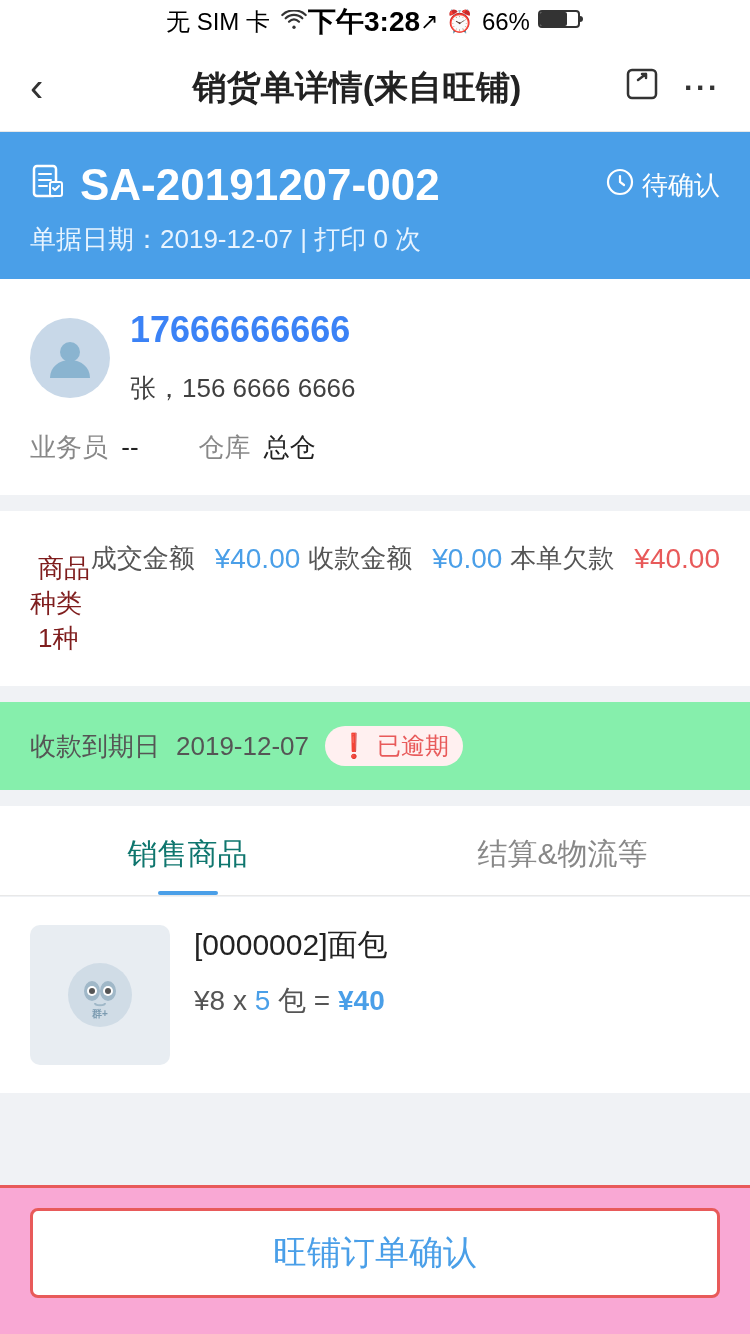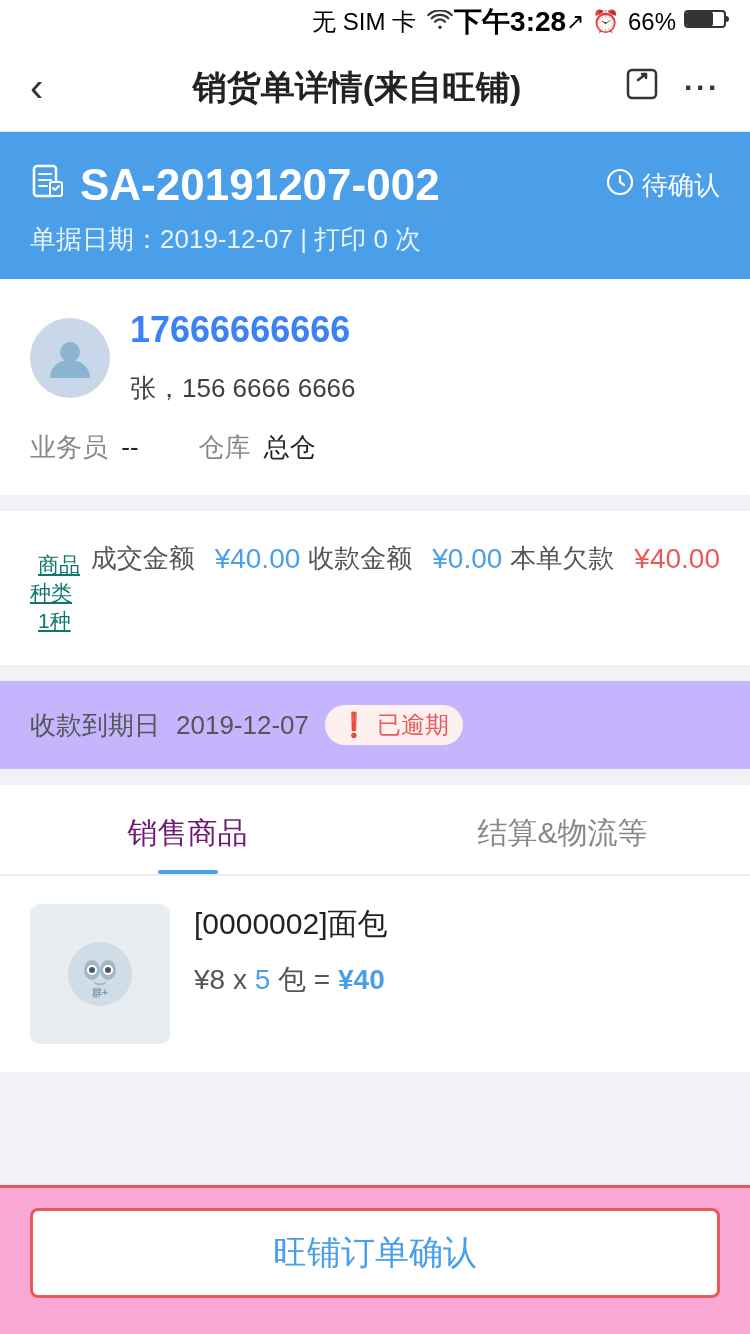--- a/index.html
+++ b/index.html
@@ -17,7 +17,7 @@
     .status-bar {
       background: #fff;
       display: flex;
-      justify-content: flex-end;
+      justify-content: center;
       align-items: center;
       height: 44px;
       padding: 0 20px;

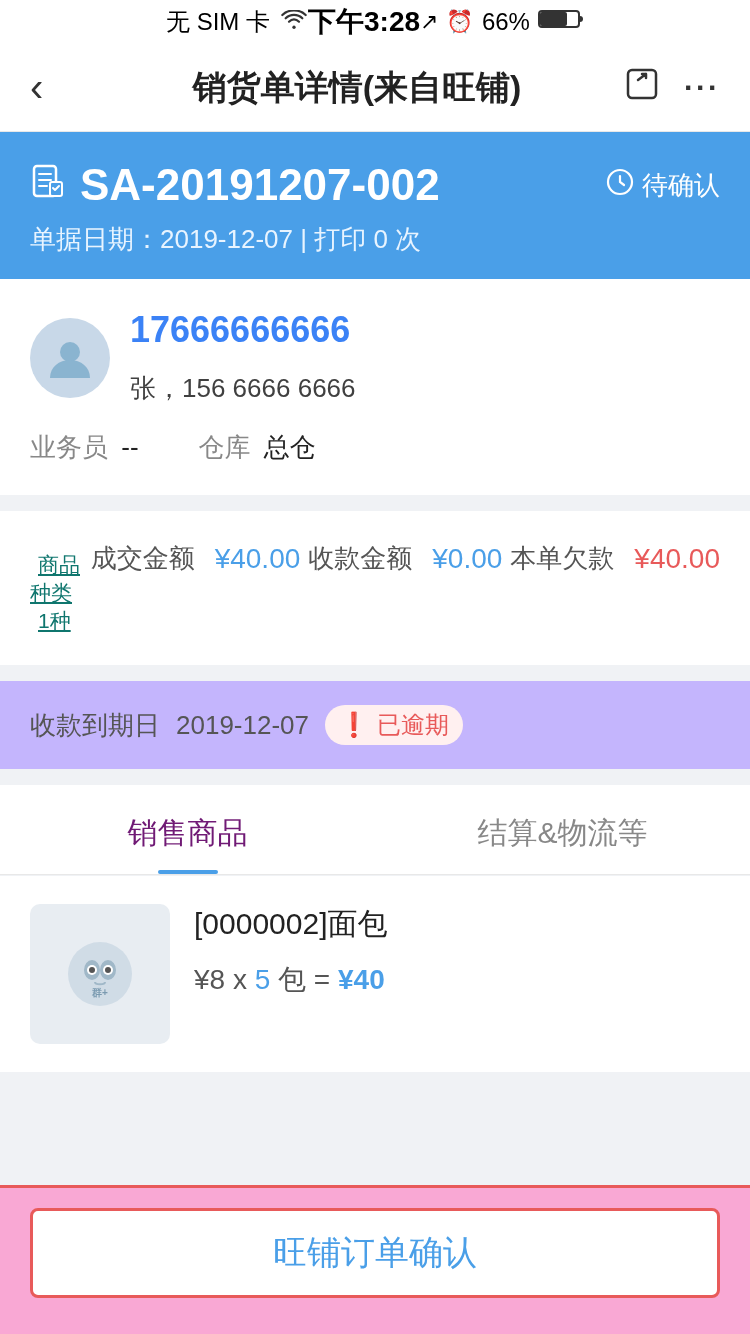--- a/index.html
+++ b/index.html
@@ -142,9 +142,8 @@
       padding-top: 10px;
     }
     .product-types {
-      font-size: 21px;
-      color: #0f766e;
-      text-decoration: underline;
+      font-size: 26px;
+      color: #7f1d1d;
     }
     .product-types span { margin: 0 8px; }
     .stats-right {

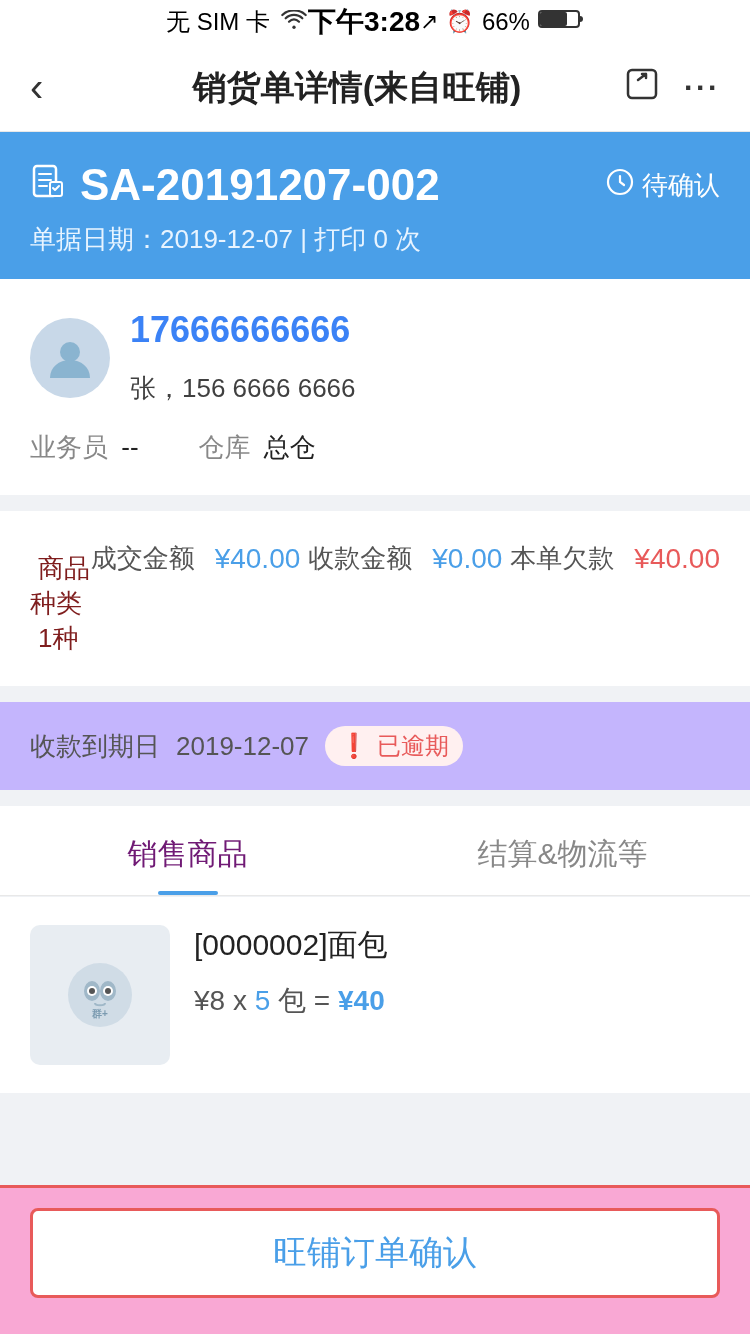--- a/index.html
+++ b/index.html
@@ -165,7 +165,7 @@
 
     
     .due-row {
-      background: #c4b5fd;
+      background: #86efac;
       margin-bottom: 16px;
       padding: 24px 30px;
       display: flex;

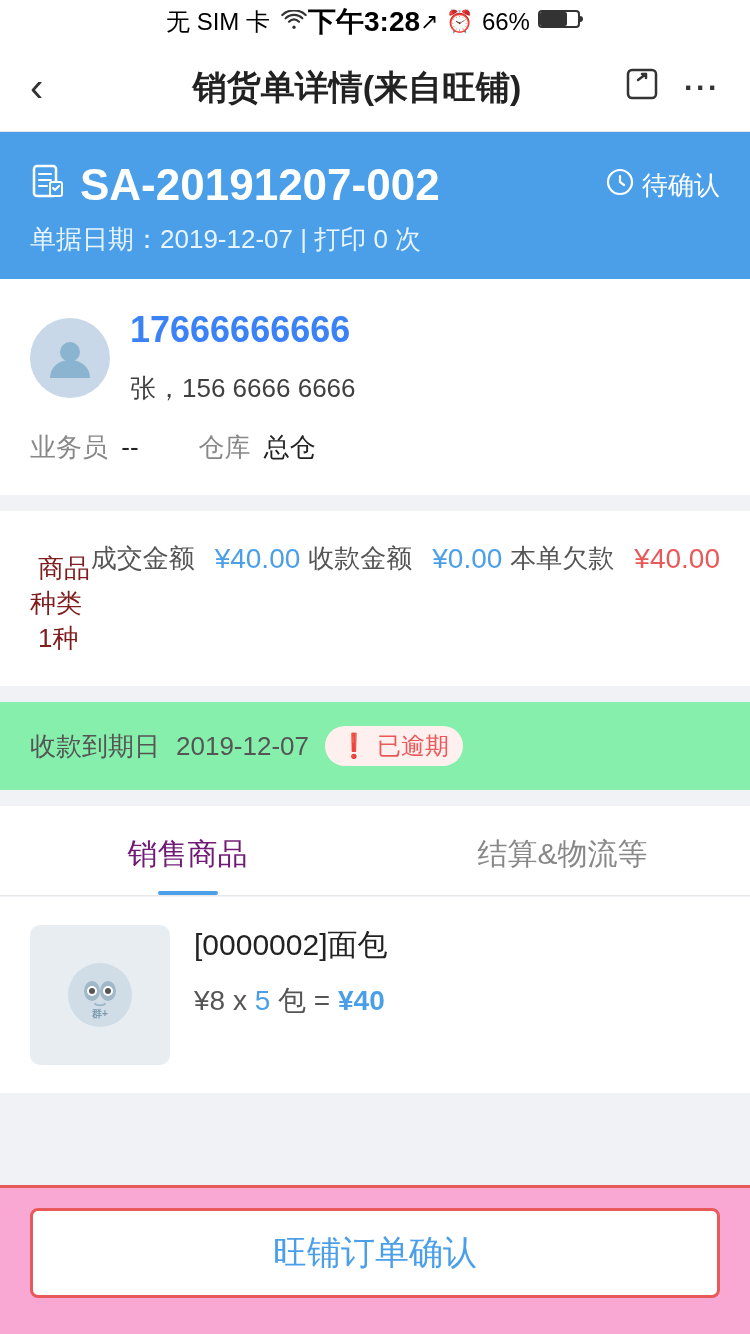--- a/index.html
+++ b/index.html
@@ -202,7 +202,7 @@
       position: relative;
     }
     .tab.active {
-      color: #701a75;
+      color: #0f766e;
     }
     .tab.active::after {
       content: '';

